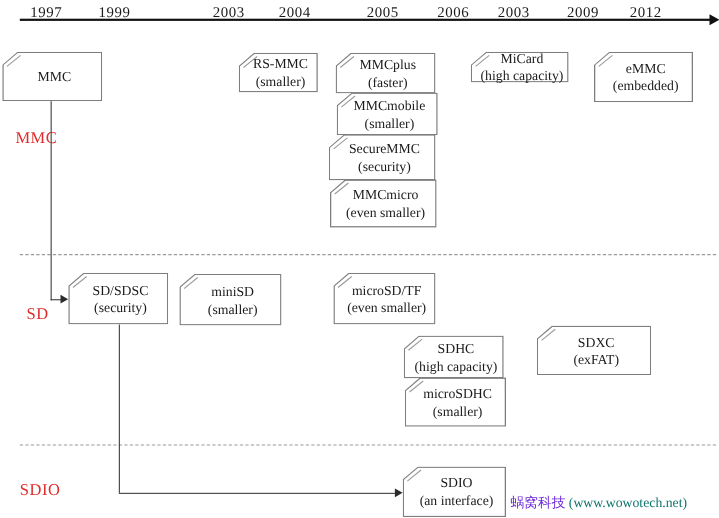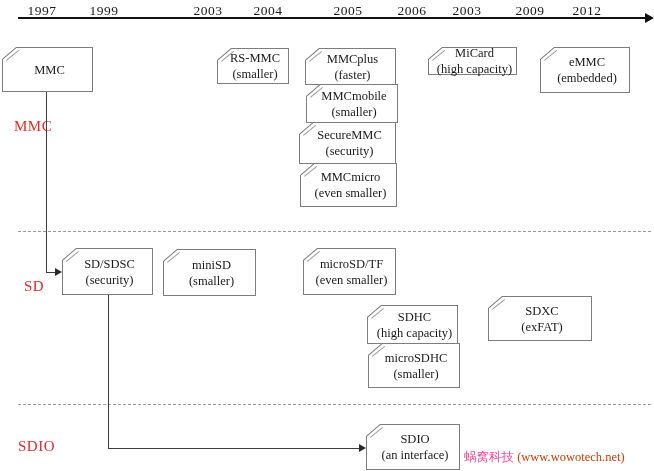--- a/index.html
+++ b/index.html
@@ -50,7 +50,7 @@
   }
   
   .wm{position:absolute;left:464px;top:449px;font-size:12.5px;white-space:nowrap;}
-  .wm .cn{color:#ec4899;} .wm .url{color:#c2410c;}
+  .wm .cn{color:#6d28d9;} .wm .url{color:#c2410c;}
 </style>
 </head>
 <body>

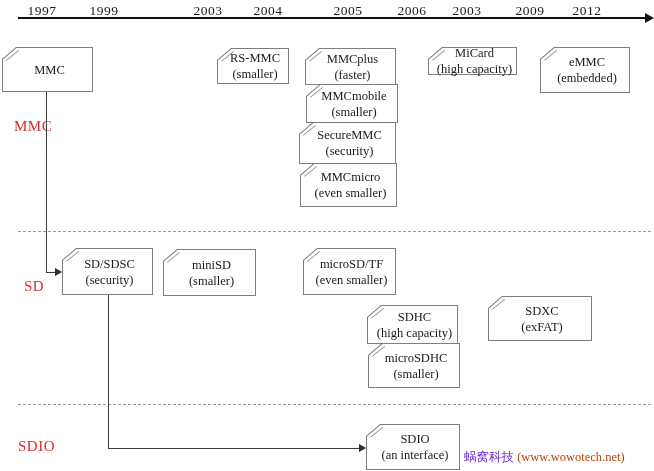--- a/index.html
+++ b/index.html
@@ -50,7 +50,7 @@
   }
   
   .wm{position:absolute;left:464px;top:449px;font-size:12.5px;white-space:nowrap;}
-  .wm .cn{color:#6d28d9;} .wm .url{color:#c2410c;}
+  .wm .cn{color:#6d28d9;} .wm .url{color:#0f766e;}
 </style>
 </head>
 <body>

